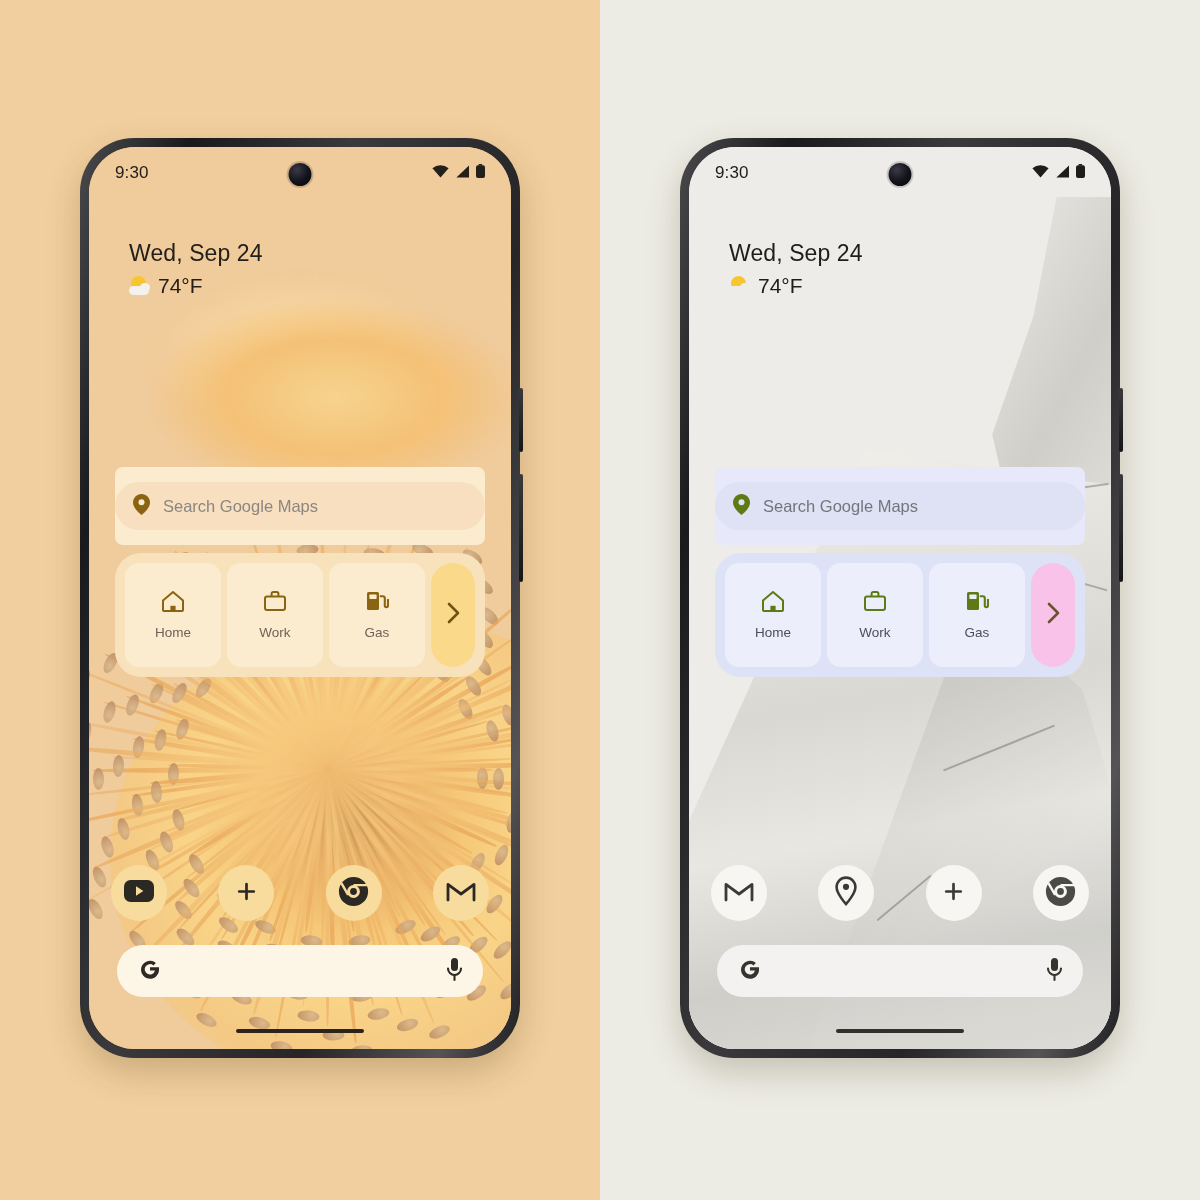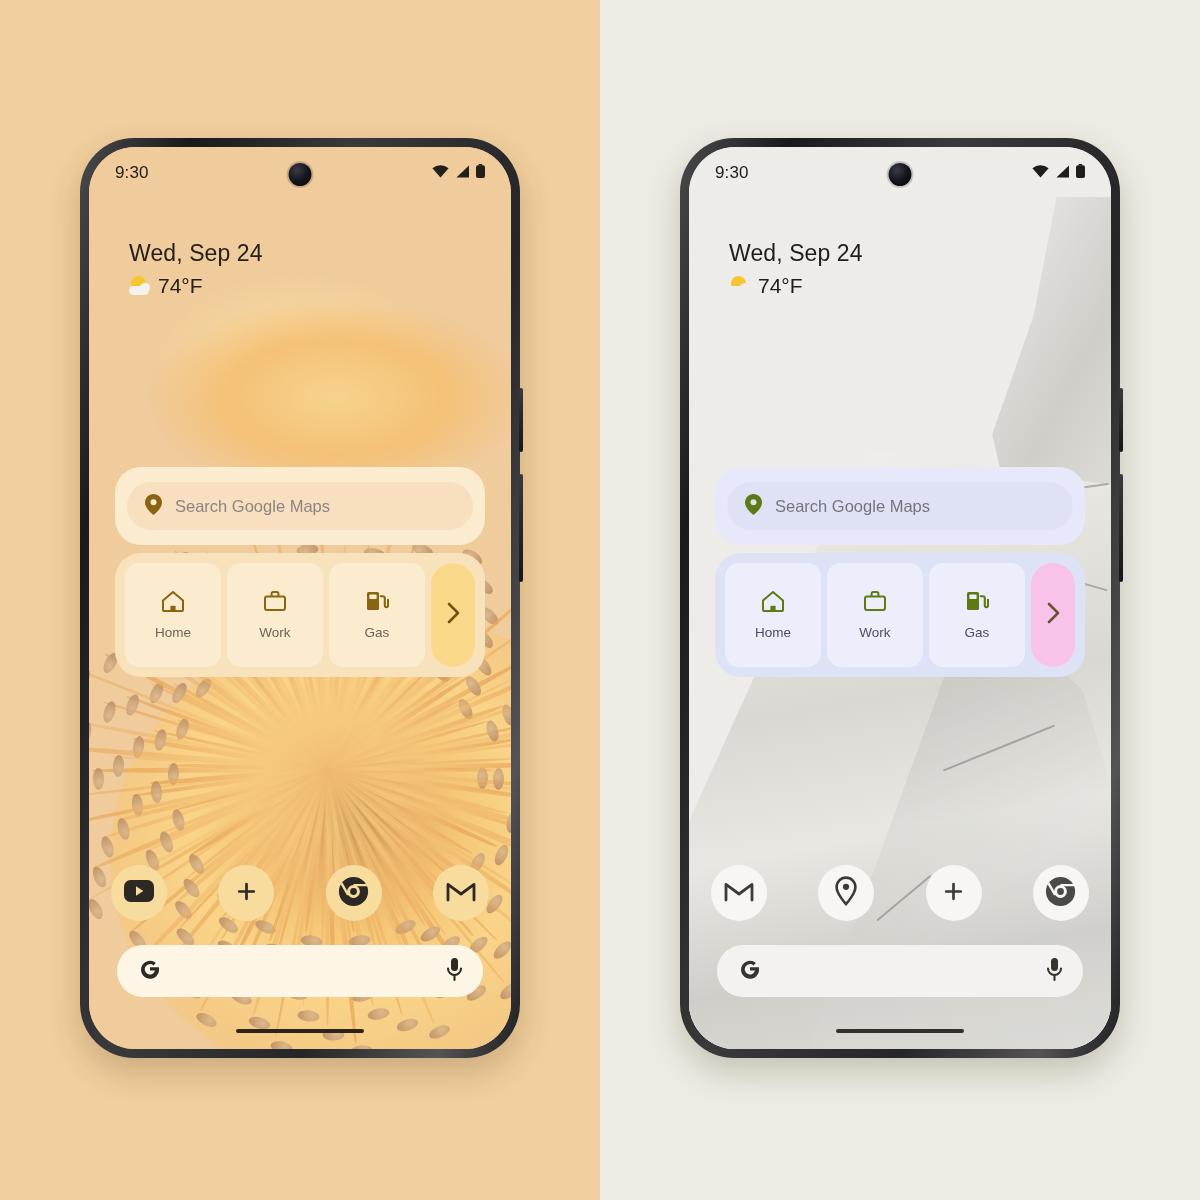--- a/index.html
+++ b/index.html
@@ -109,7 +109,7 @@
 
   
   .widget{position:absolute;left:26px;right:26px;top:320px;}
-  .searchcard{border-radius:26px;padding:15px 12px;}
+  .searchcard{border-radius:8px;padding:15px 0;}
   .searchpill{height:48px;border-radius:24px;display:flex;align-items:center;padding:0 18px;gap:13px;}
   .searchpill .ph{font-size:16.5px;}
   .shortcuts{margin-top:8px;border-radius:26px;padding:10px;display:flex;gap:6px;align-items:stretch;}

